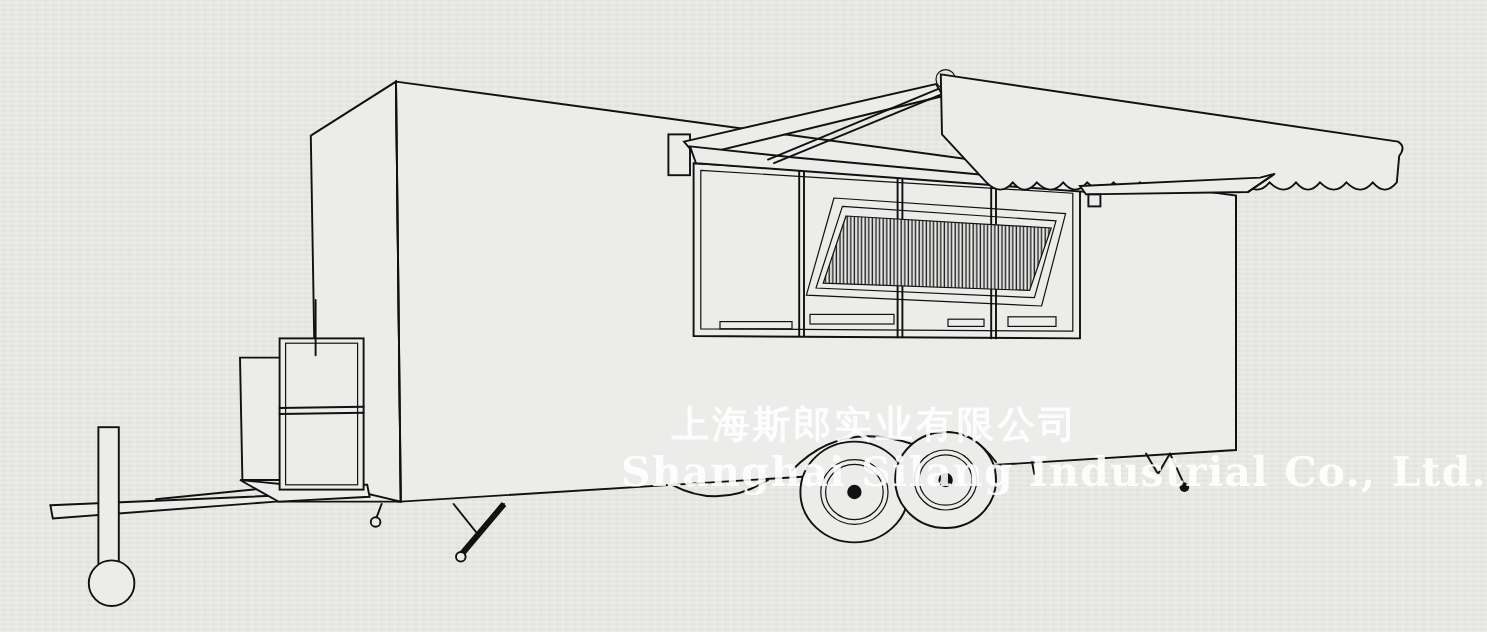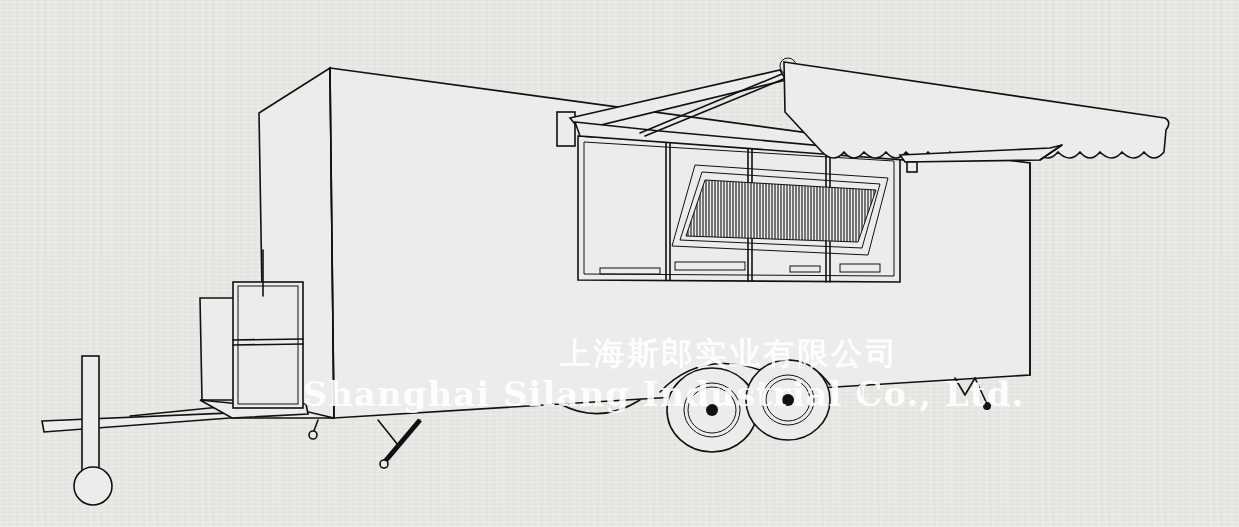--- a/index.html
+++ b/index.html
@@ -14,7 +14,7 @@
   .fillw{fill:#ececea;stroke:#111;stroke-width:1.6;}
   .wm{position:absolute;left:0;width:100%;text-align:center;color:rgba(255,255,255,0.88);font-weight:bold;pointer-events:none;}
   .wm-cn{top:333px;font-family:Liberation Sans, sans-serif;font-size:31px;letter-spacing:3px;padding-left:220px;box-sizing:border-box;}
-  .wm-en{top:374px;font-family:"DejaVu Serif","Liberation Serif",serif;font-size:34px;letter-spacing:1px;padding-left:88px;box-sizing:border-box;}
+  .wm-en{top:374px;font-family:"DejaVu Serif","Liberation Serif",serif;font-size:34px;letter-spacing:1px;padding-left:88px;box-sizing:border-box;text-align:right;}
 </style>
 </head>
 <body>

